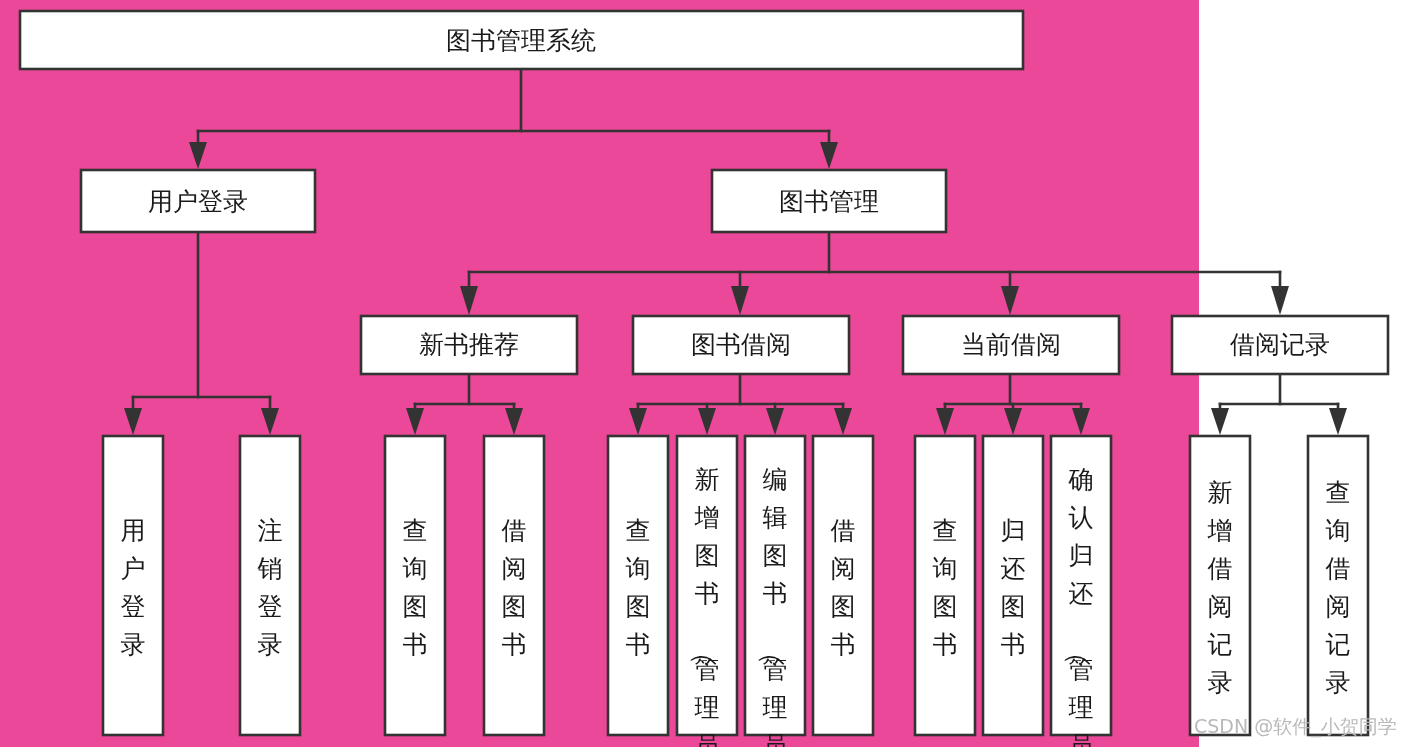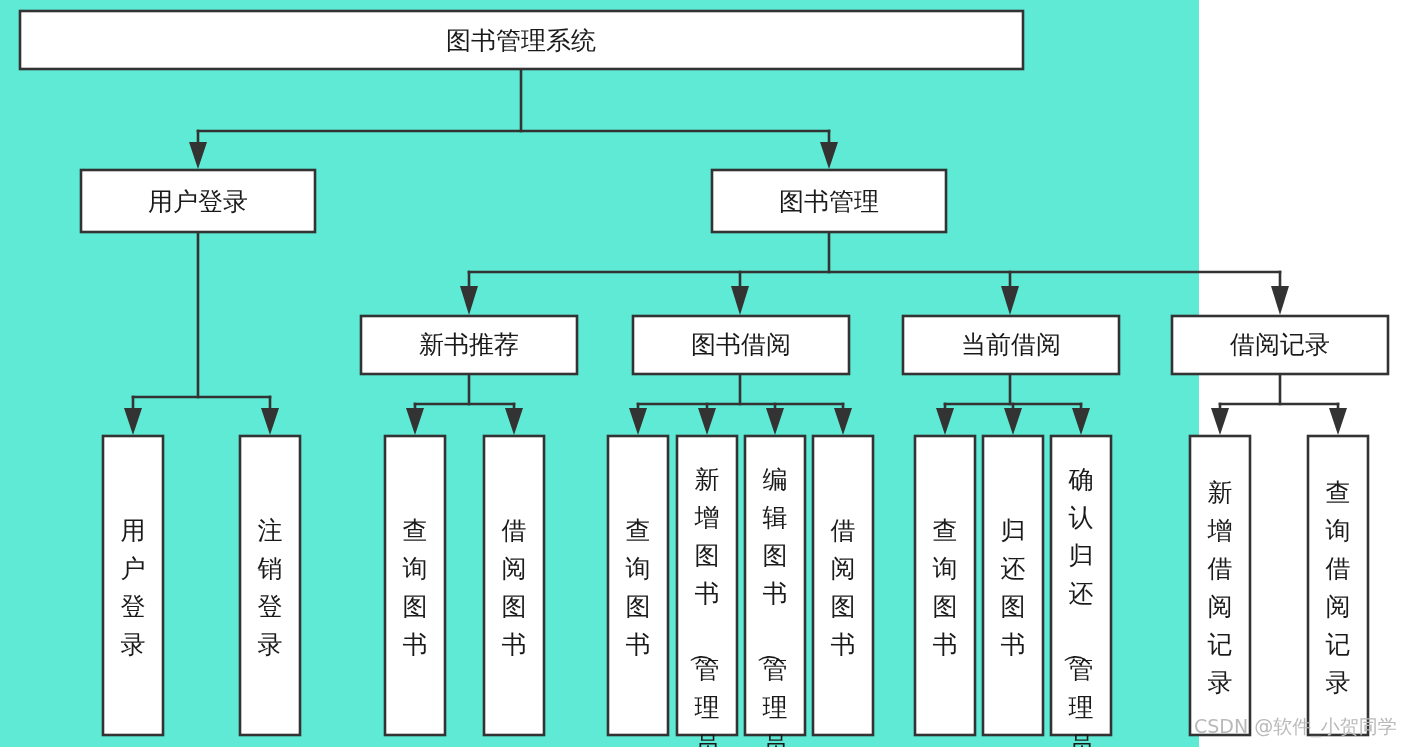--- a/index.html
+++ b/index.html
@@ -17,7 +17,7 @@
     position: relative;
     width: 1199px;
     height: 747px;
-    background: #5eead4;
+    background: #ec4899;
   }
   svg.flow-svg {
     position: absolute;

